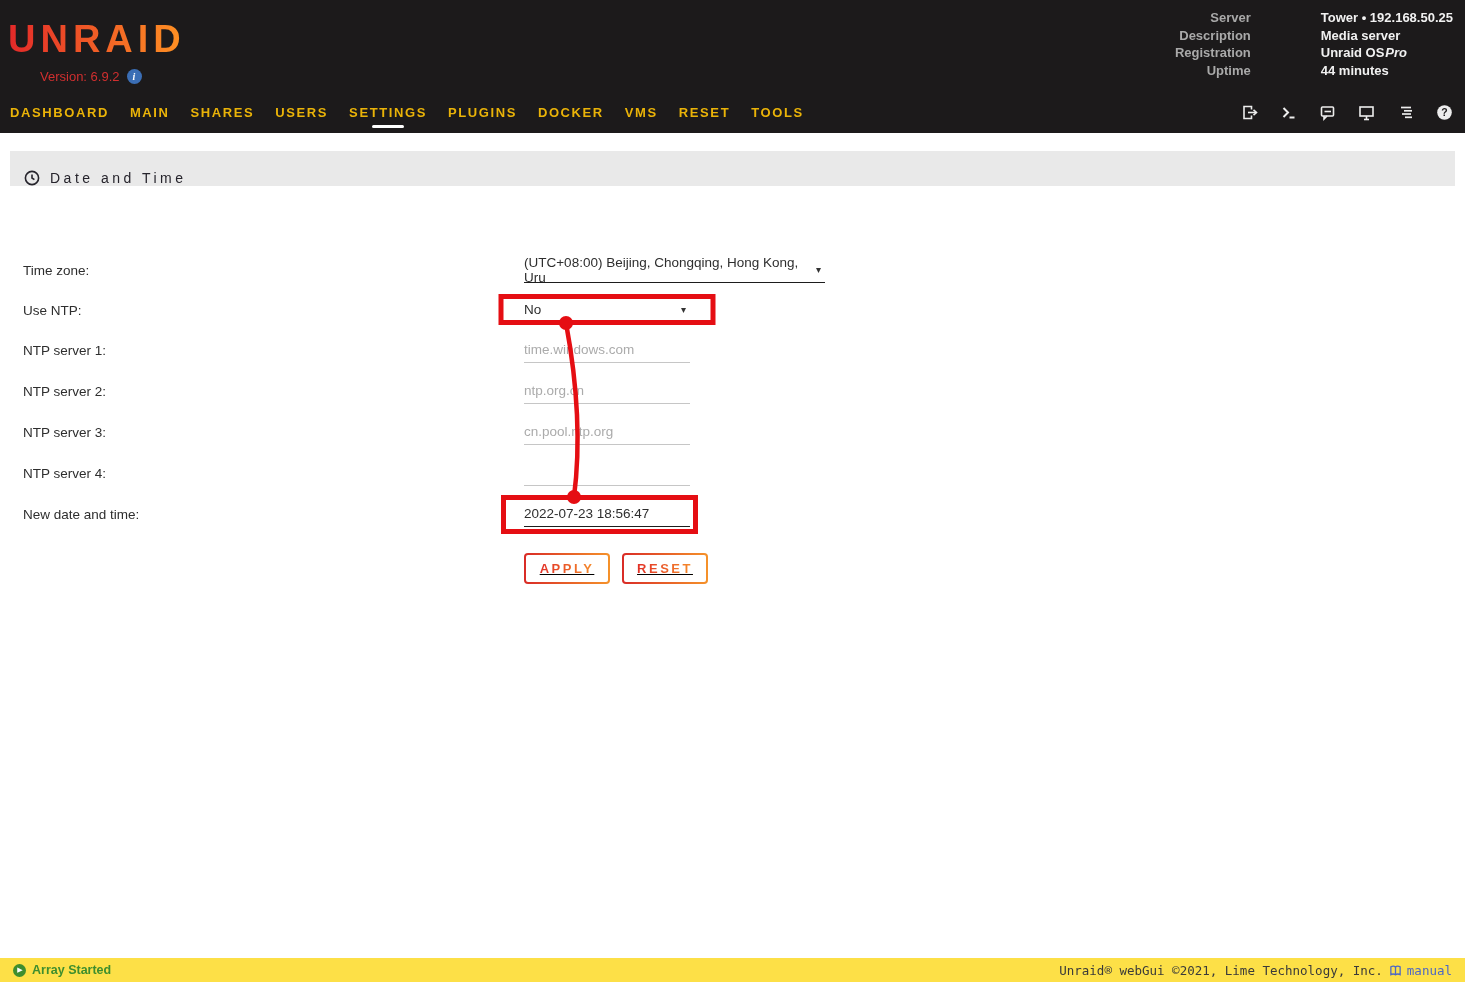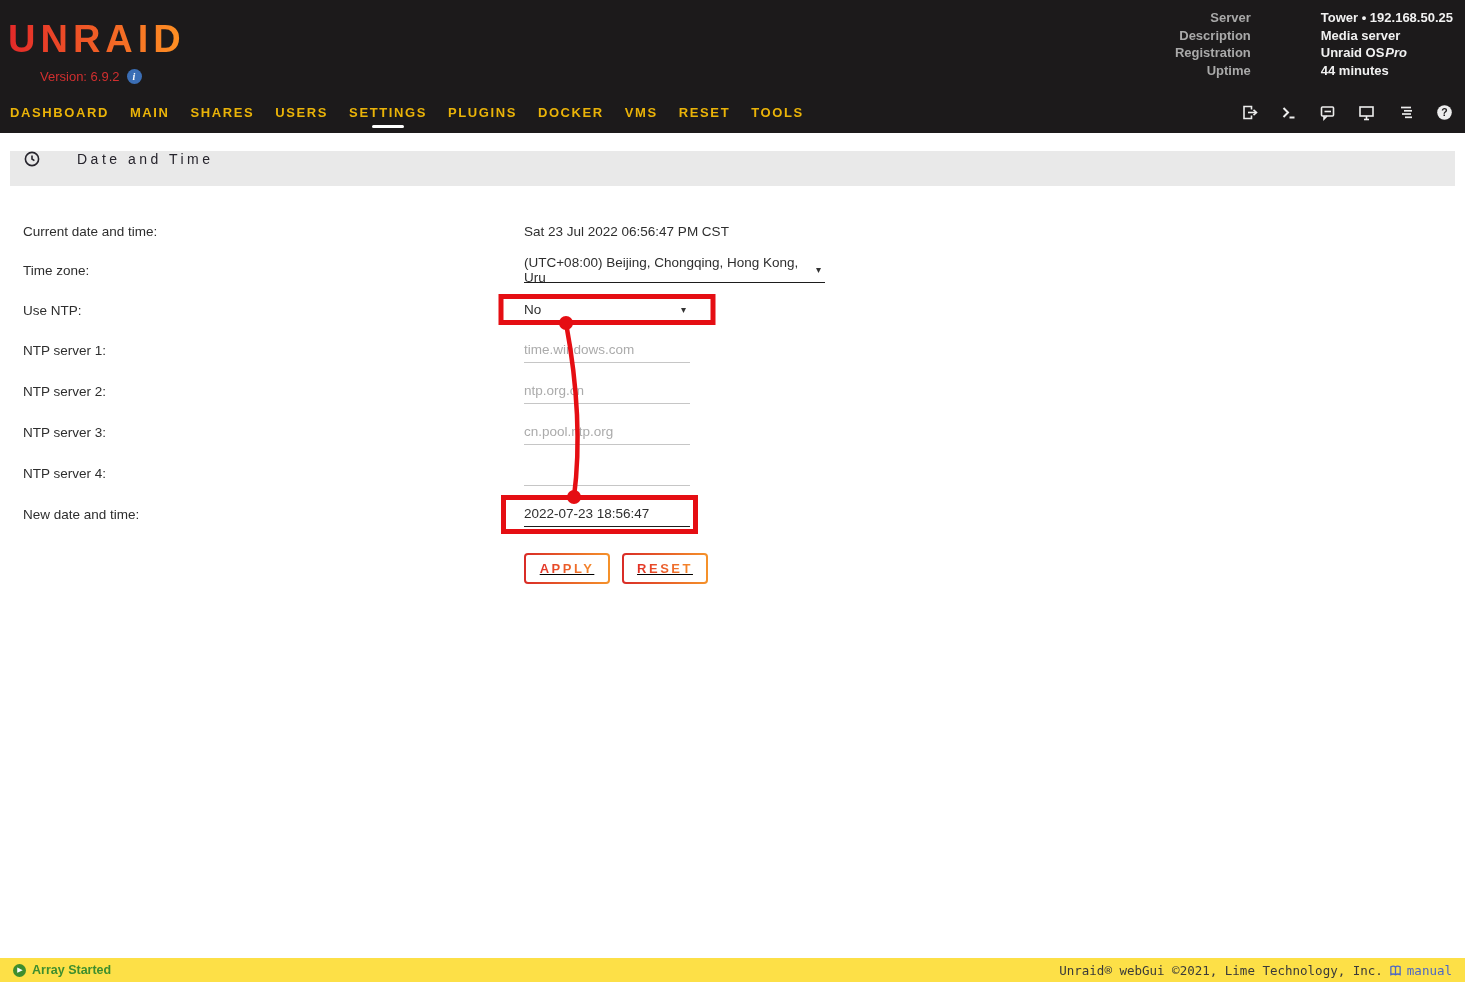--- a/index.html
+++ b/index.html
@@ -34,7 +34,7 @@
 
   
   .section-header{position:absolute;top:151px;left:10px;right:10px;height:35px;background:#e9e9e9;
-                  display:flex;align-items:flex-start;padding-left:14px;box-sizing:border-box;gap:27px;}
+                  display:flex;align-items:flex-end;padding-left:14px;box-sizing:border-box;}
   .section-title{color:#26242c;font-size:14px;letter-spacing:3.5px;margin-left:10px;}
 
   

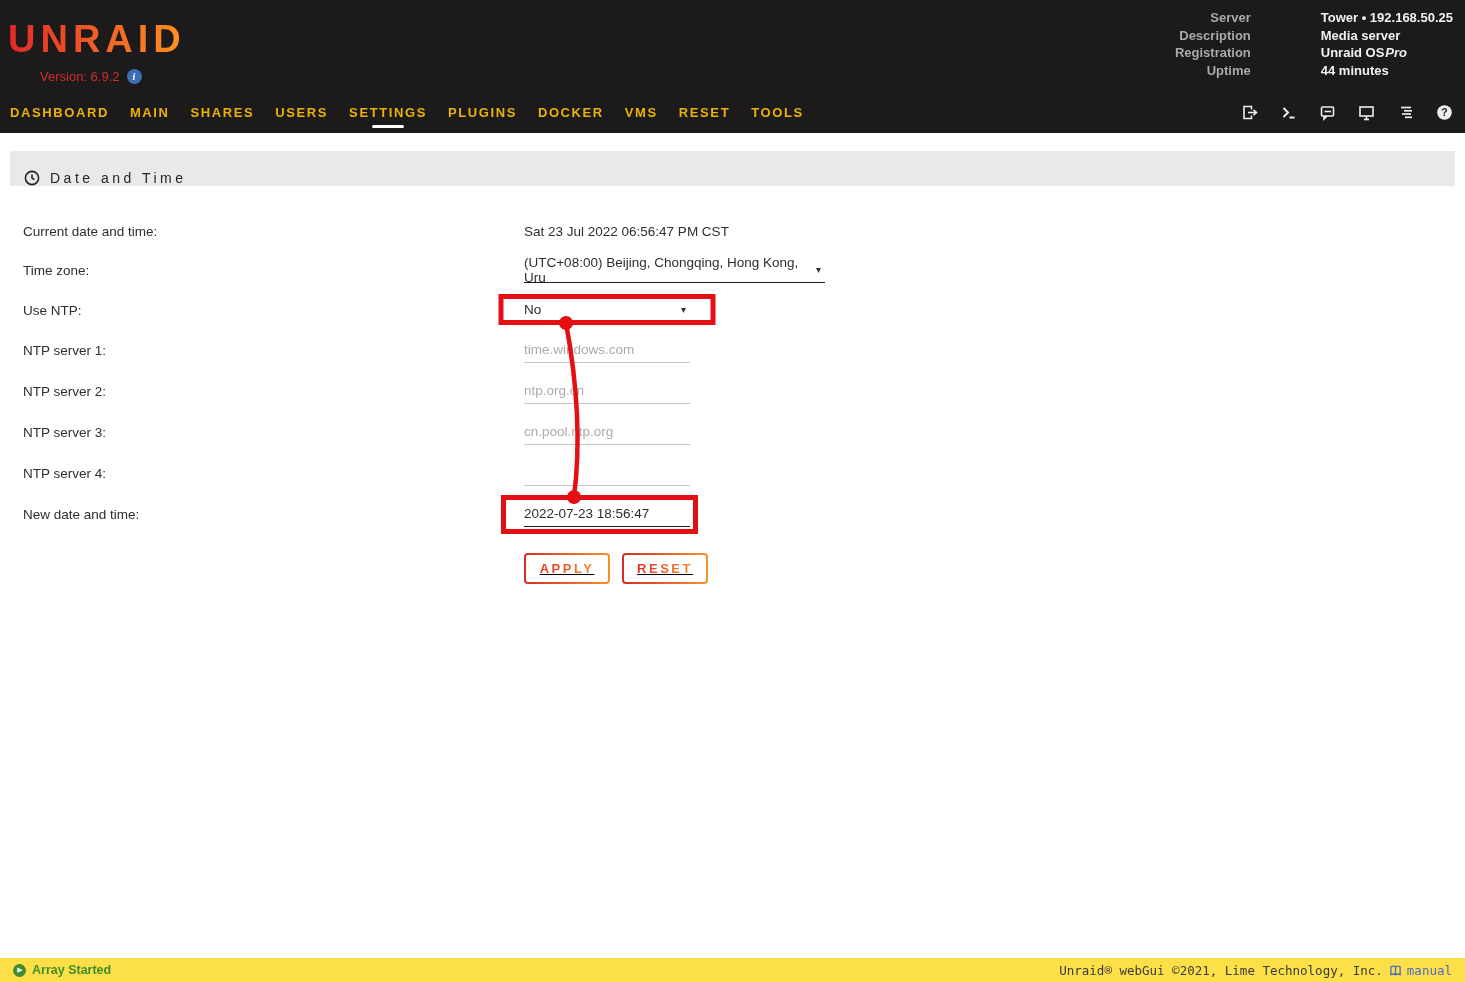--- a/index.html
+++ b/index.html
@@ -170,10 +170,6 @@
     <span class="section-title">Date and Time</span>
   </div>
 
-  <div class="row r1">
-    <div class="flabel">Current date and time:</div>
-    <div class="fvalue">Sat 23 Jul 2022 06:56:47 PM CST</div>
-  </div>
 
   <div class="row r2">
     <div class="flabel">Time zone:</div>

